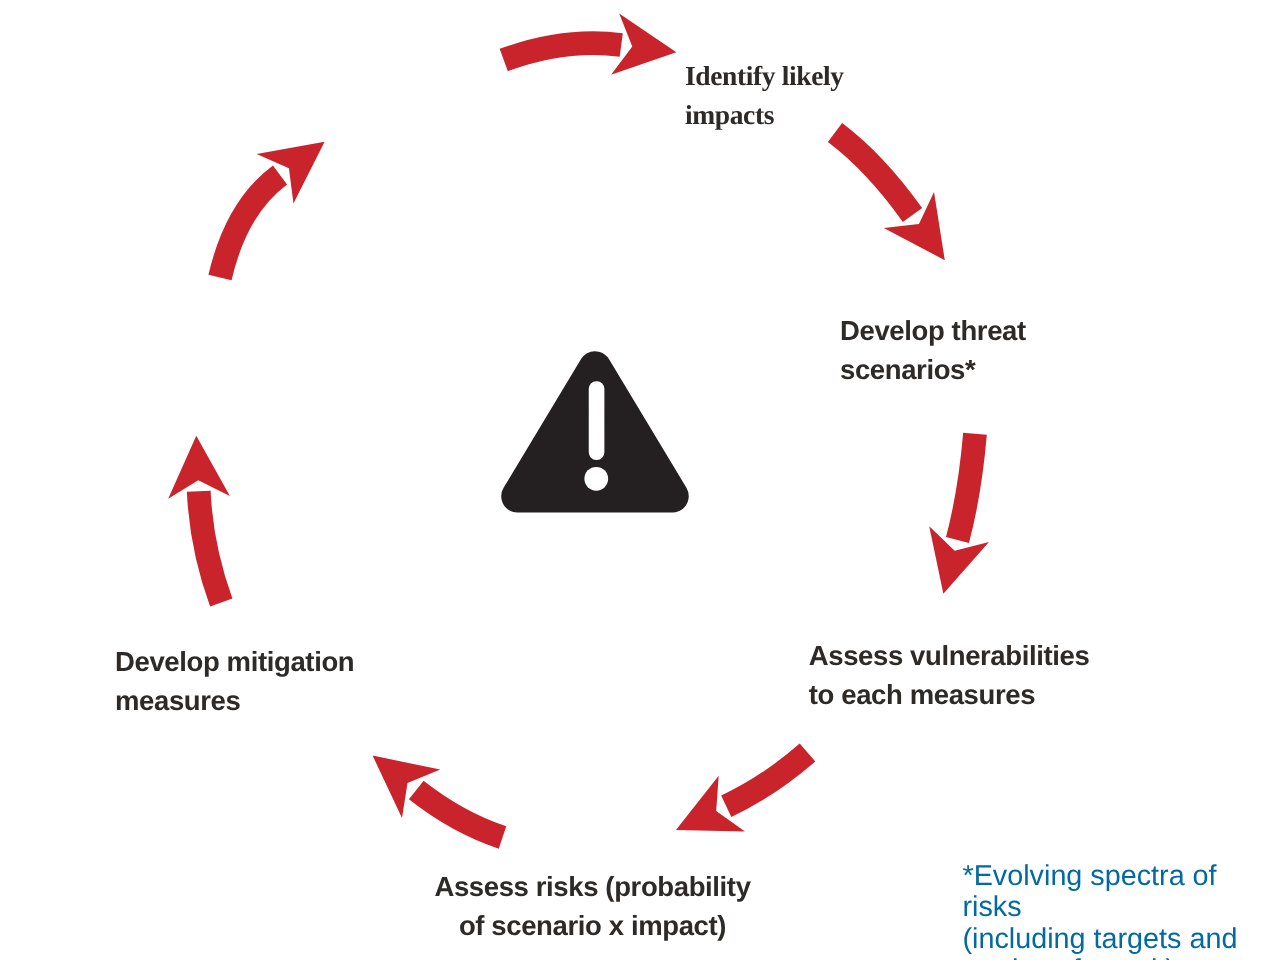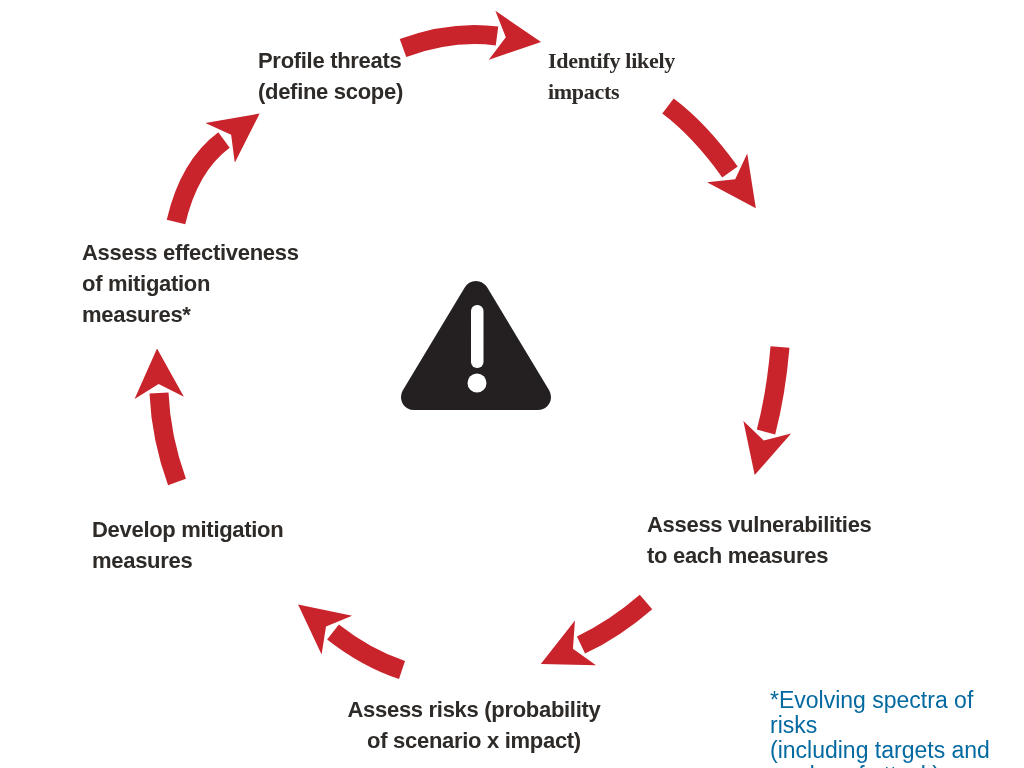--- a/index.html
+++ b/index.html
@@ -58,8 +58,6 @@
     </g>
   </svg>
 
-  <div class="step-label" style="left:258px;top:45px;">Profile threats
-(define scope)</div>
 
   <div class="step-label" style="left:548px;top:45px;font-family:Liberation Serif, serif;">Identify likely
 impacts</div>

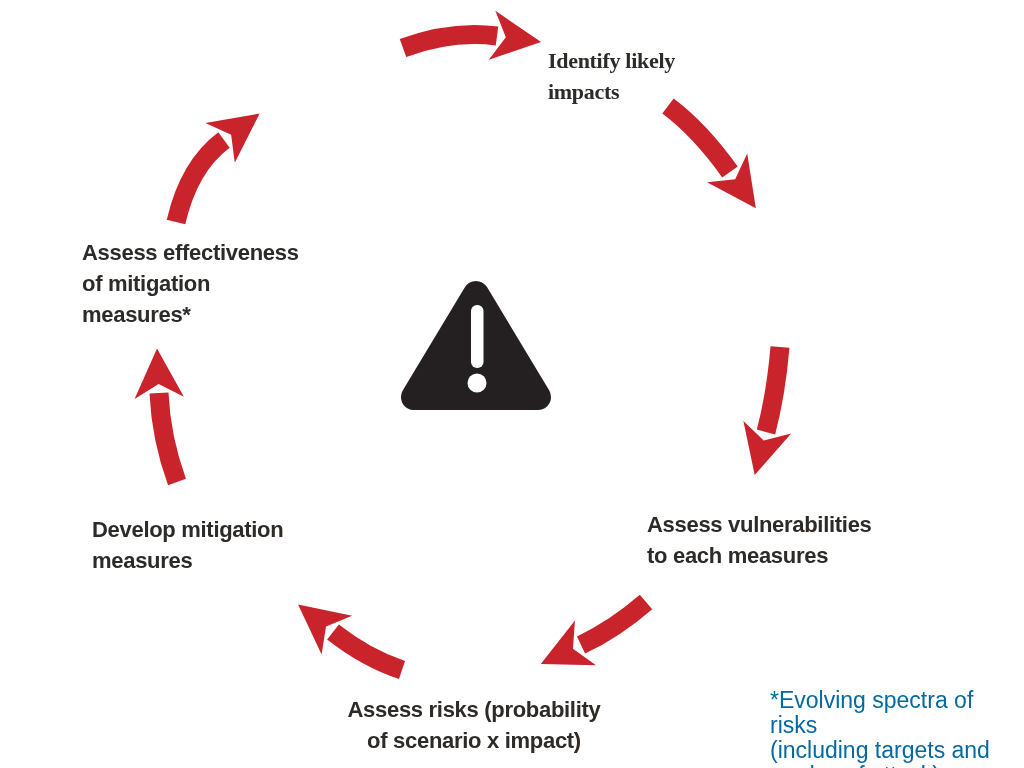--- a/index.html
+++ b/index.html
@@ -72,9 +72,6 @@
   <div class="step-label centered" style="left:314px;top:694px;width:320px;">Assess risks (probability
 of scenario x impact)</div>
 
-  <div class="step-label" style="left:82px;top:237px;">Assess effectiveness
-of mitigation
-measures*</div>
 
   <div class="footnote" style="left:770px;top:688px;">*Evolving spectra of risks
 (including targets and

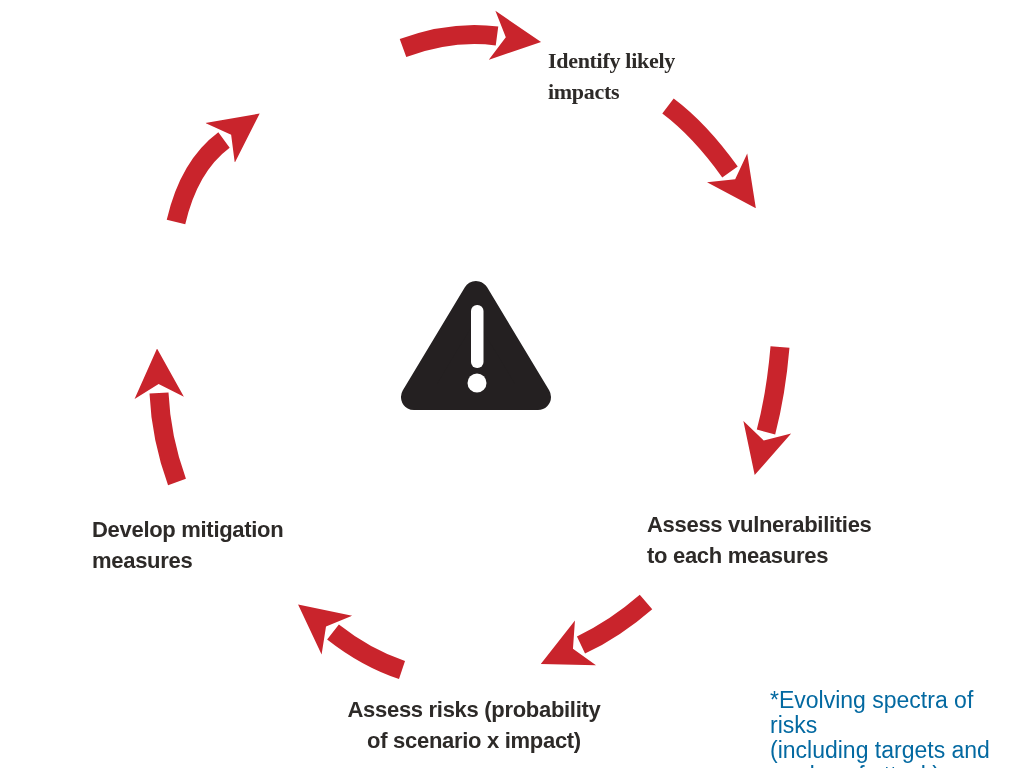--- a/index.html
+++ b/index.html
@@ -62,6 +62,8 @@
   <div class="step-label" style="left:548px;top:45px;font-family:Liberation Serif, serif;">Identify likely
 impacts</div>
 
+  <div class="step-label" style="left:672px;top:249px;">Develop threat
+scenarios*</div>
 
   <div class="step-label" style="left:647px;top:509px;">Assess vulnerabilities
 to each measures</div>

